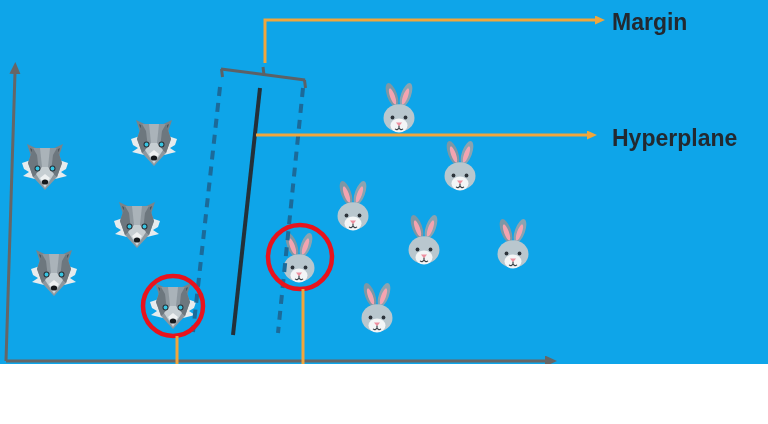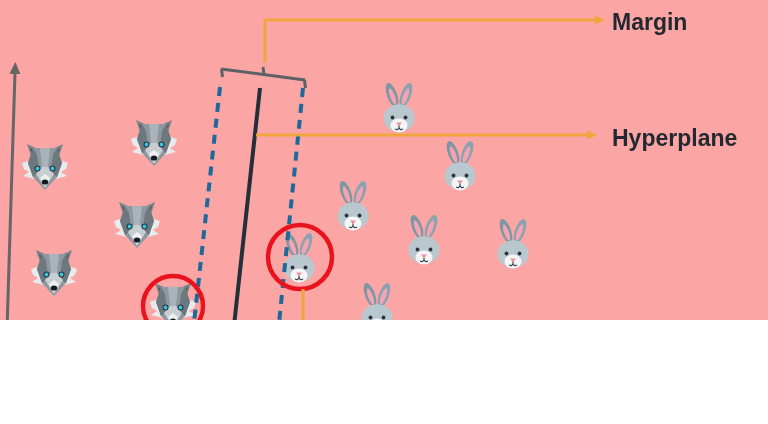--- a/index.html
+++ b/index.html
@@ -4,7 +4,7 @@
 <style>
   html,body{margin:0;padding:0;background:#ffffff;}
   .stage{
-    position:relative;width:768px;height:320px;background:#fca5a5;overflow:hidden;
+    position:relative;width:768px;height:364px;background:#0ea5e9;overflow:hidden;
     font-family:"Liberation Sans",sans-serif;
   }
   .stage svg{display:block;}

